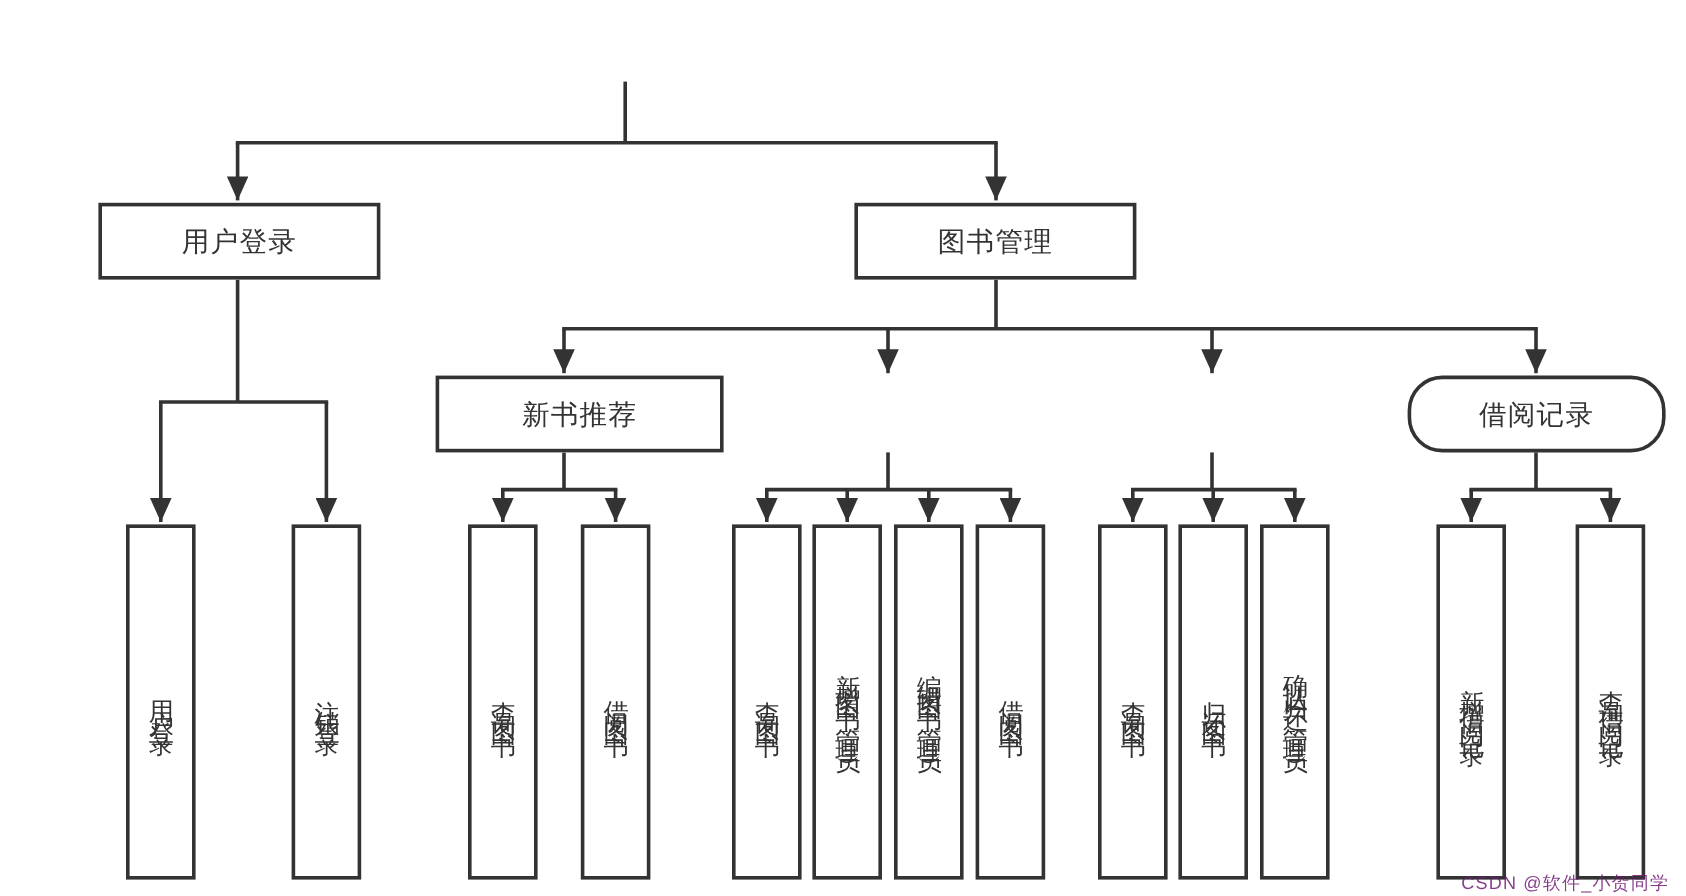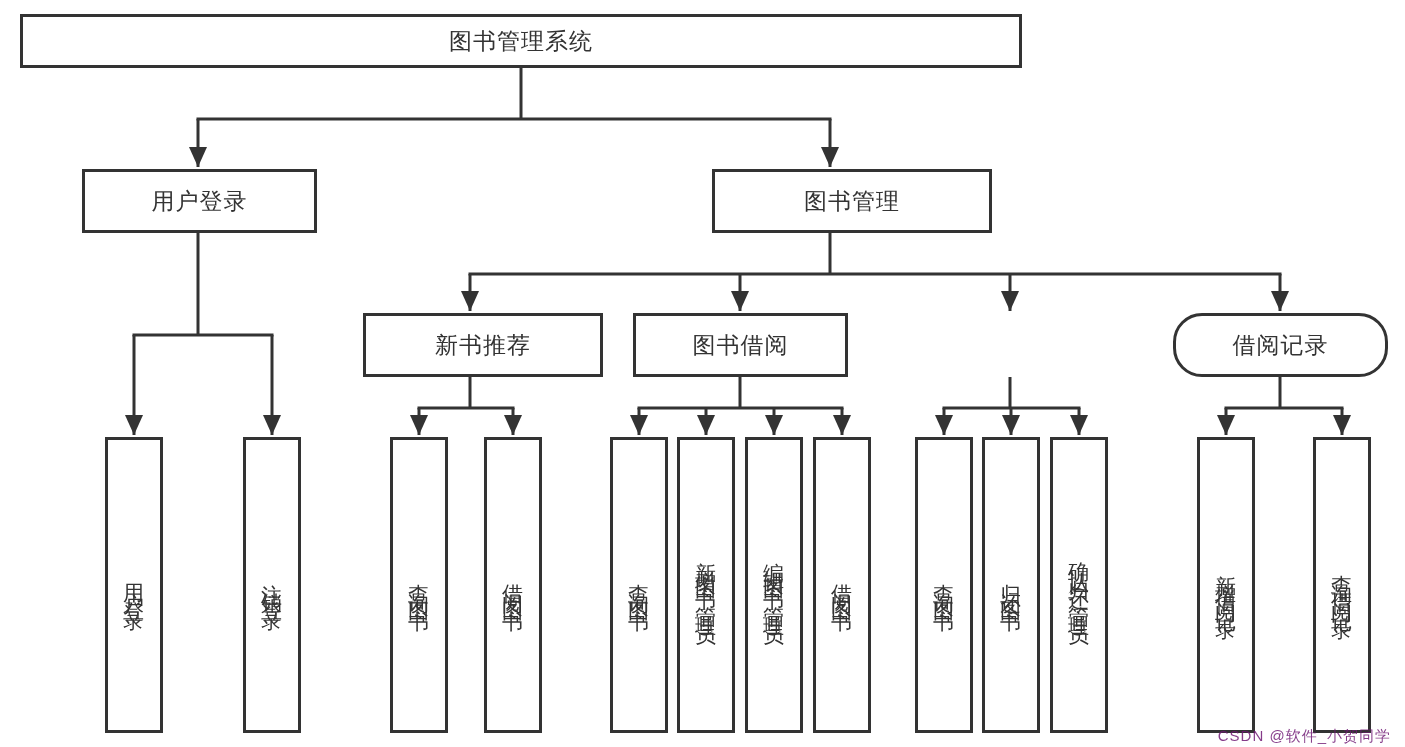--- a/index.html
+++ b/index.html
@@ -101,7 +101,6 @@
     </g>
   </svg>
 
-  <div class="box hbox" style="left:20px; top:14px; width:1002px; height:54px;">图书管理系统</div>
 
   <div class="box hbox" style="left:82px; top:169px; width:235px; height:64px;">用户登录</div>
   <div class="box hbox" style="left:712px; top:169px; width:280px; height:64px;text-align:right;">图书管理</div>

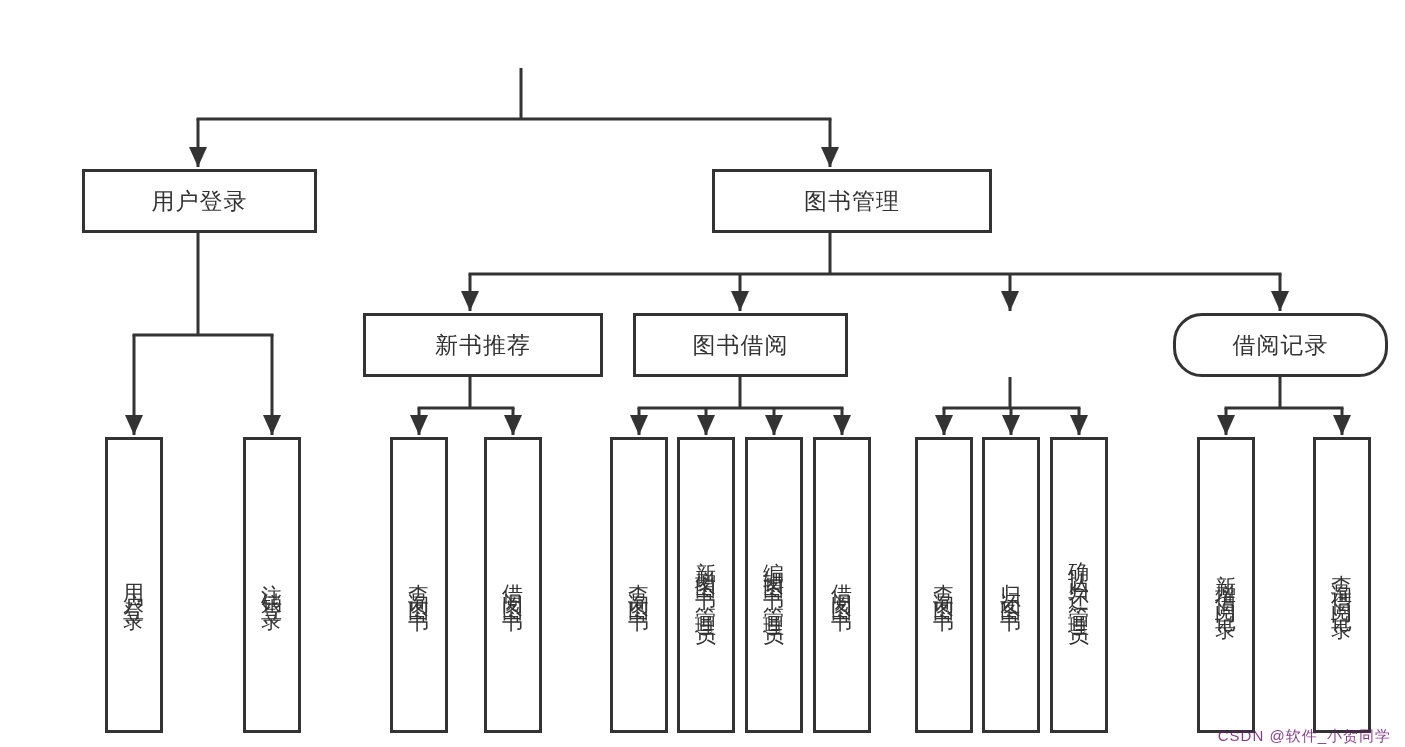--- a/index.html
+++ b/index.html
@@ -103,7 +103,7 @@
 
 
   <div class="box hbox" style="left:82px; top:169px; width:235px; height:64px;">用户登录</div>
-  <div class="box hbox" style="left:712px; top:169px; width:280px; height:64px;text-align:right;">图书管理</div>
+  <div class="box hbox" style="left:712px; top:169px; width:235px; height:64px;text-align:right;">图书管理</div>
 
   <div class="box hbox" style="left:363px; top:313px; width:240px; height:64px;">新书推荐</div>
   <div class="box hbox" style="left:633px; top:313px; width:215px; height:64px;">图书借阅</div>

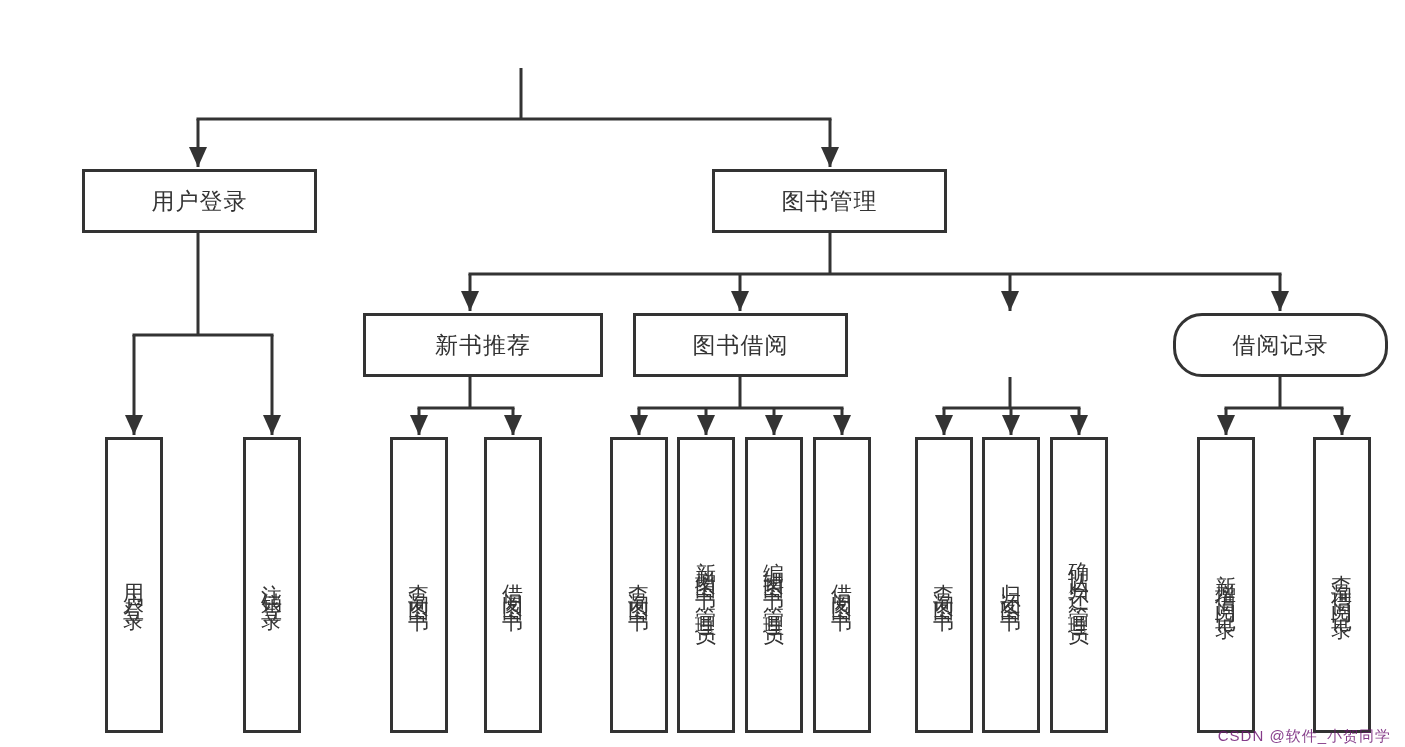--- a/index.html
+++ b/index.html
@@ -106,7 +106,6 @@
   <div class="box hbox" style="left:712px; top:169px; width:235px; height:64px;text-align:right;">图书管理</div>
 
   <div class="box hbox" style="left:363px; top:313px; width:240px; height:64px;">新书推荐</div>
-  <div class="box hbox" style="left:633px; top:313px; width:215px; height:64px;">图书借阅</div>
   <div class="box hbox" style="left:1173px; top:313px; width:215px; height:64px;border-radius:29px;">借阅记录</div>
 
   <div class="box vbox" style="left:105px; top:437px; width:58px; height:296px;">用户登录</div>

